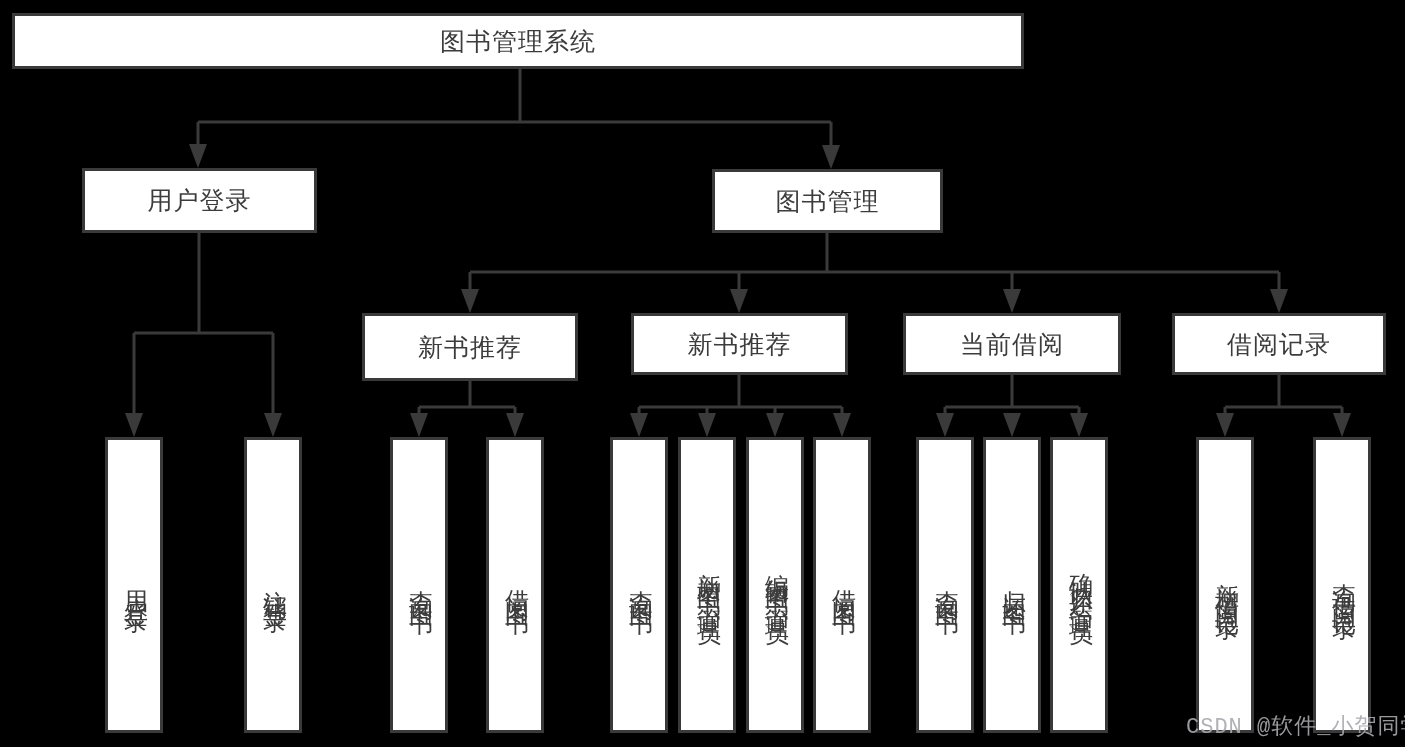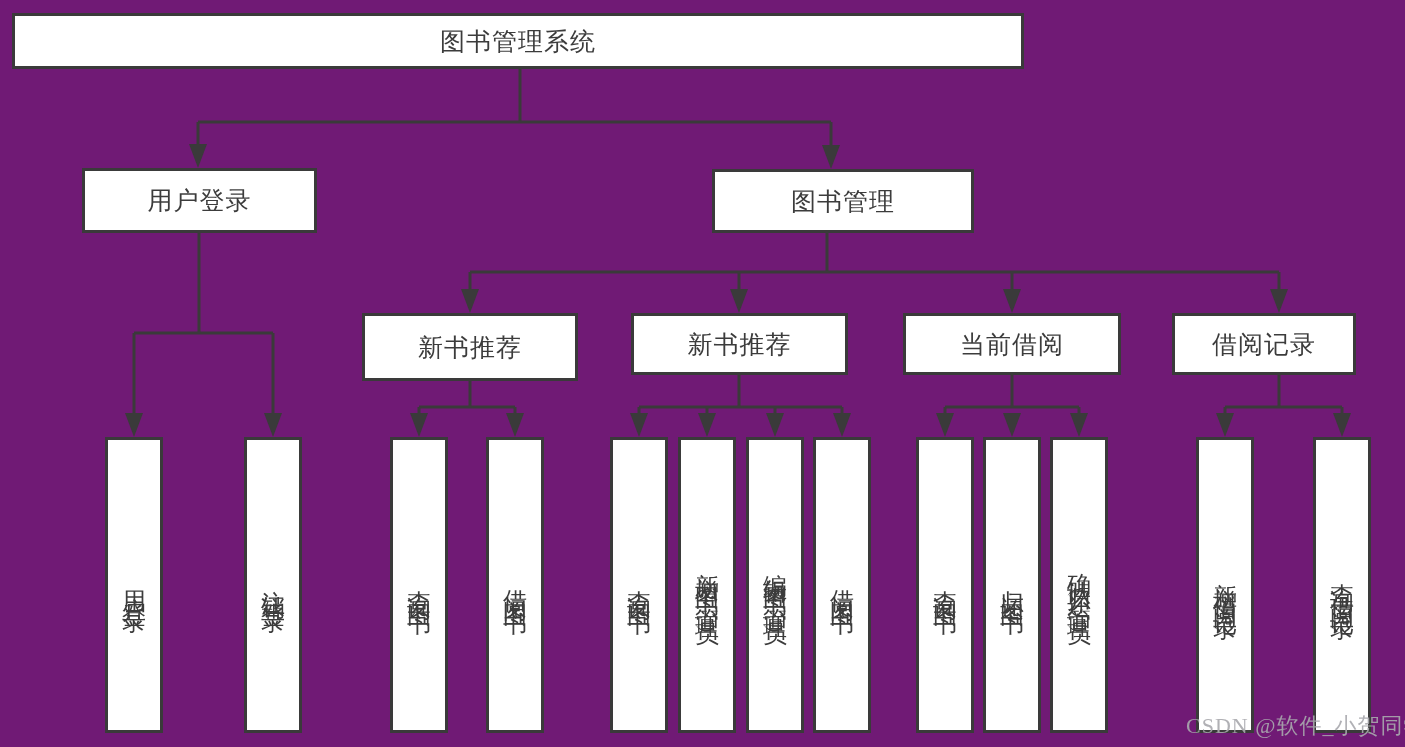--- a/index.html
+++ b/index.html
@@ -4,8 +4,8 @@
 <style>
   html,body { margin:0; padding:0; background:#ffffff; }
   .canvas {
-    position:relative; width:1405px; height:747px; background:#701a75;
-    font-family:Liberation Serif, serif; overflow:hidden;
+    position:relative; width:1405px; height:747px; background:#000000;
+    font-family:Liberation Mono, monospace; overflow:hidden;
   }
   .wires { position:absolute; left:0; top:0; }
   .node {

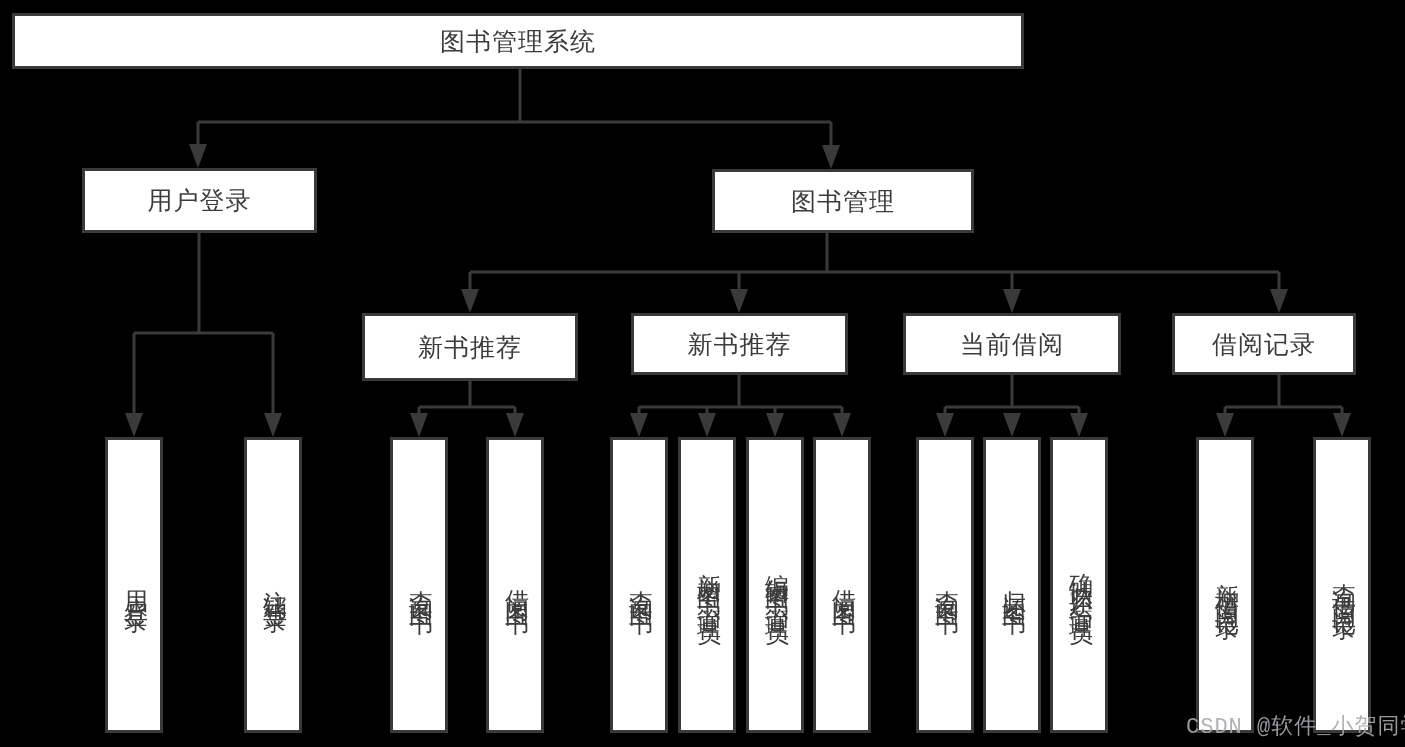--- a/index.html
+++ b/index.html
@@ -82,7 +82,7 @@
   <div class="node" style="left:82px; top:168px; width:235px; height:65px;">
     <span>用户登录</span>
   </div>
-  <div class="node" style="left:712px; top:169px; width:262px; height:64px;">
+  <div class="node" style="left:712px; top:169px; width:231px; height:64px;">
     <span>图书管理</span>
   </div>
 

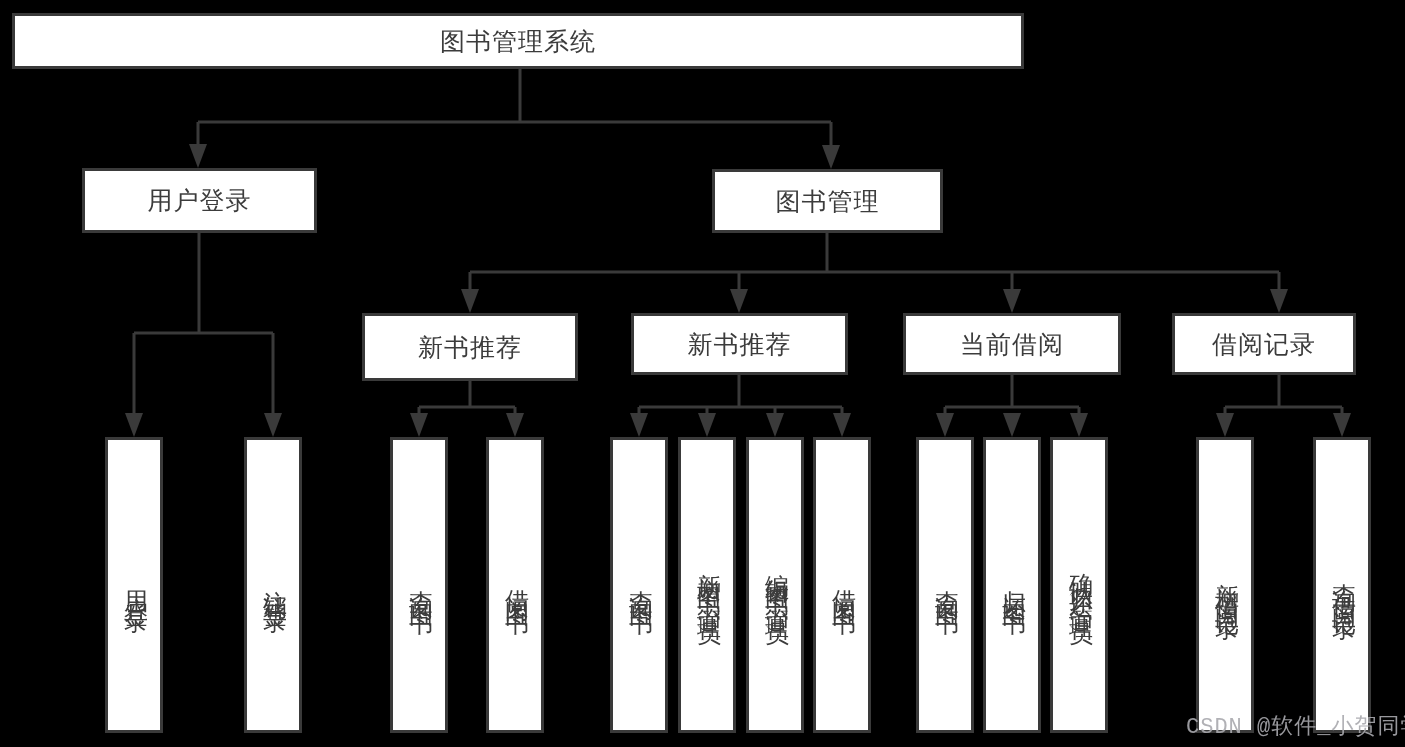--- a/index.html
+++ b/index.html
@@ -95,7 +95,7 @@
   <div class="node" style="left:903px; top:313px; width:218px; height:62px;">
     <span>当前借阅</span>
   </div>
-  <div class="node" style="left:1172px; top:313px; width:184px; height:62px;">
+  <div class="node" style="left:1172px; top:313px; width:214px; height:62px;">
     <span>借阅记录</span>
   </div>
 

